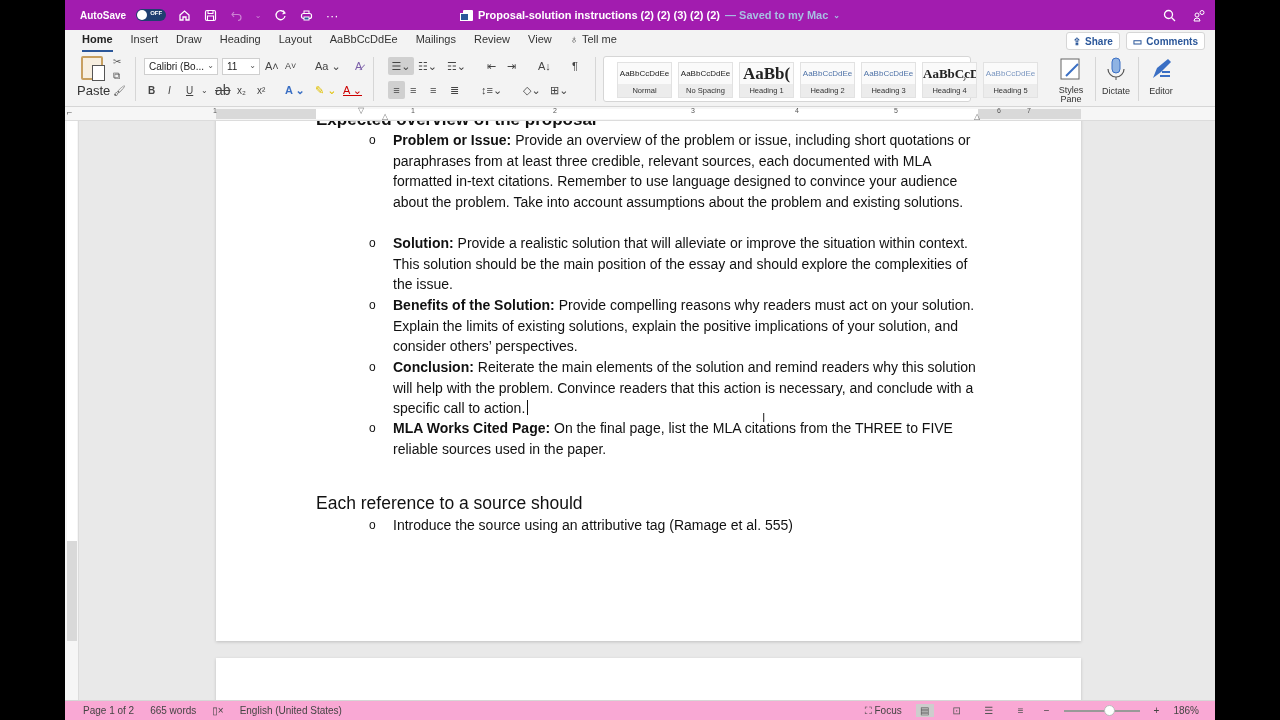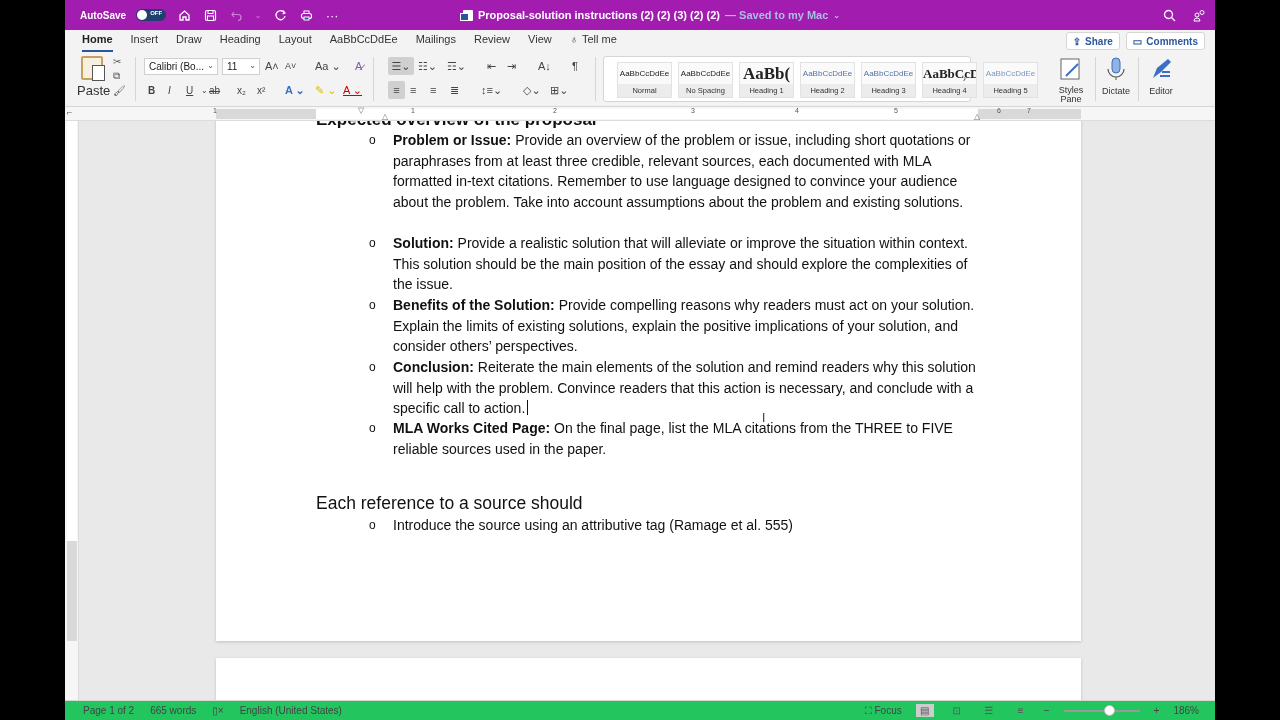--- a/index.html
+++ b/index.html
@@ -201,7 +201,7 @@
       <span class="ricon" style="left:103px;top:28px;font-style:italic;font-size:10px">I</span>
       <span class="ricon" style="left:121px;top:28px;text-decoration:underline;font-size:10px">U</span>
       <span class="ricon" style="left:136px;top:28px;font-size:8px">⌄</span>
-      <span class="ricon" style="left:144px;top:28px;text-decoration:line-through;font-size:10px">ab</span>
+      <span class="ricon" style="left:150px;top:28px;text-decoration:line-through;font-size:14px">ab</span>
       <span class="ricon" style="left:172px;top:28px;font-size:10px">x₂</span>
       <span class="ricon" style="left:192px;top:28px;font-size:10px">x²</span>
       <span class="ricon" style="left:220px;top:28px;color:#3a6fc4;font-weight:bold">A ⌄</span>

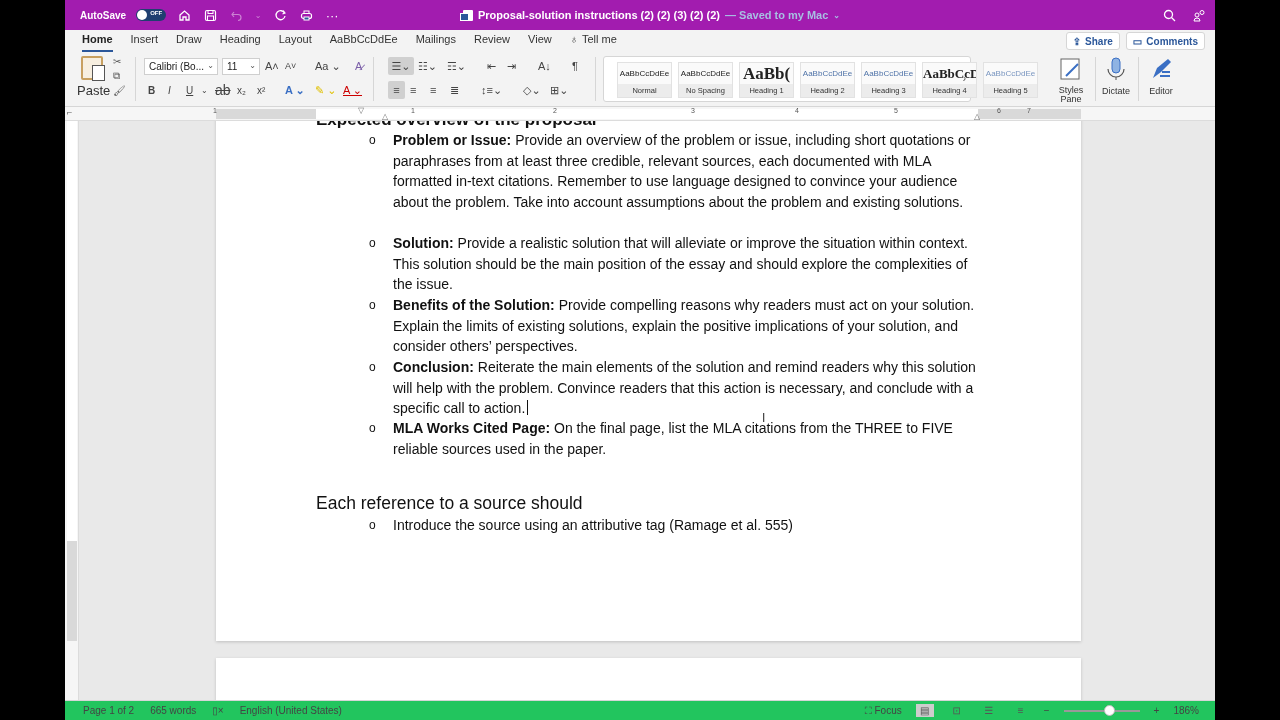--- a/index.html
+++ b/index.html
@@ -77,7 +77,7 @@
   .ibeam { position: absolute; left: 681px; top: 290px; font-size: 12px; color: #333; }
 
   
-  .statusbar { position: absolute; left: 0; top: 700px; width: 1150px; height: 20px; background: #22c55e; border-top: 1px solid #d6d6d6; font-size: 10px; color: #444; }
+  .statusbar { position: absolute; left: 0; top: 700px; width: 1150px; height: 20px; background: #f9a8d4; border-top: 1px solid #d6d6d6; font-size: 10px; color: #444; }
   .statusbar .l { position: absolute; left: 18px; top: 4px; display: flex; gap: 16px; align-items: center; }
   .statusbar .r { position: absolute; right: 16px; top: 3px; display: flex; gap: 14px; align-items: center; }
   .view-btn { width: 18px; height: 13px; display: flex; align-items: center; justify-content: center; font-size: 10px; color: #555; }

